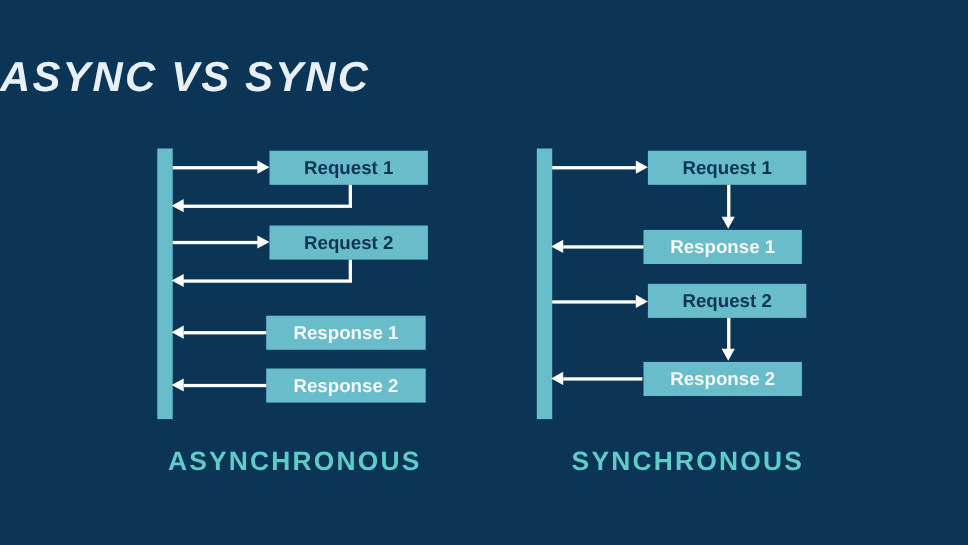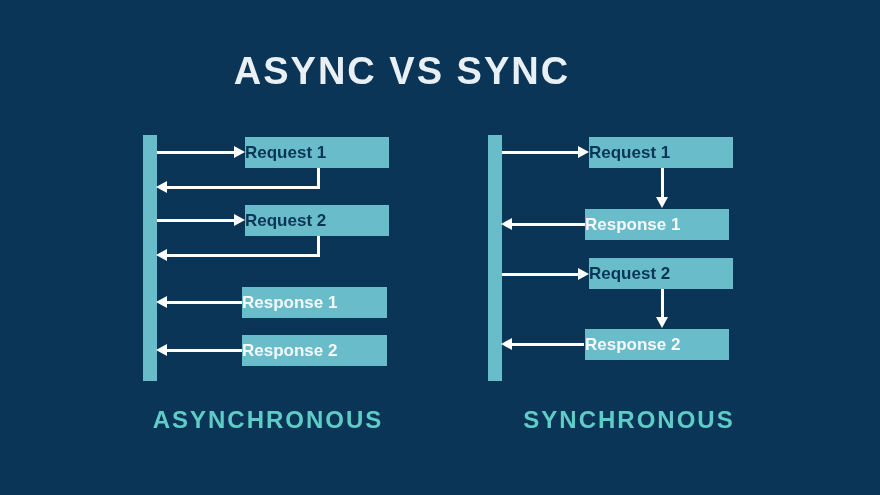--- a/index.html
+++ b/index.html
@@ -24,11 +24,12 @@
     position: absolute;
     left: 0; top: 50px;
     width: 804px;
-    text-align: center;
+    text-align: left;
     font-size: 38px;
     font-weight: 800;
     letter-spacing: 2px;
     color: var(--title);
+    font-style: italic;
   }
   .bar {
     position: absolute;

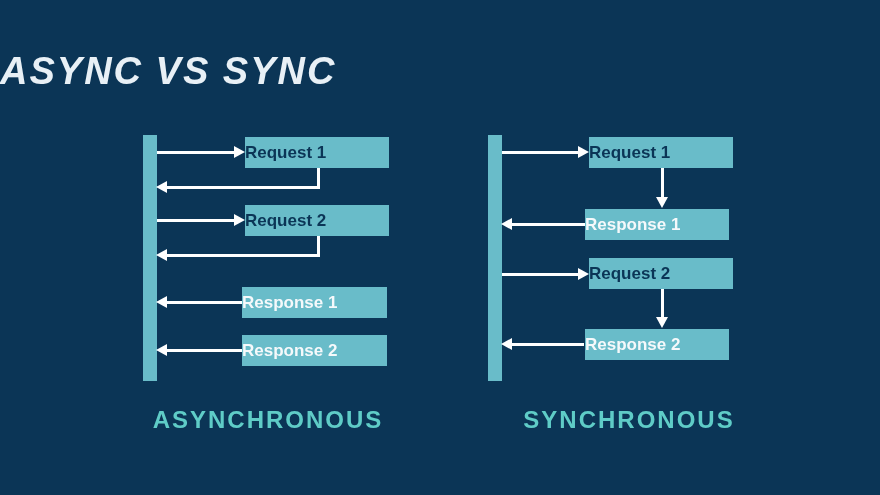--- a/index.html
+++ b/index.html
@@ -41,6 +41,7 @@
     height: 31px;
     line-height: 31px;
     background: var(--teal);
+    text-align: center;
     font-size: 17px;
     font-weight: 700;
   }

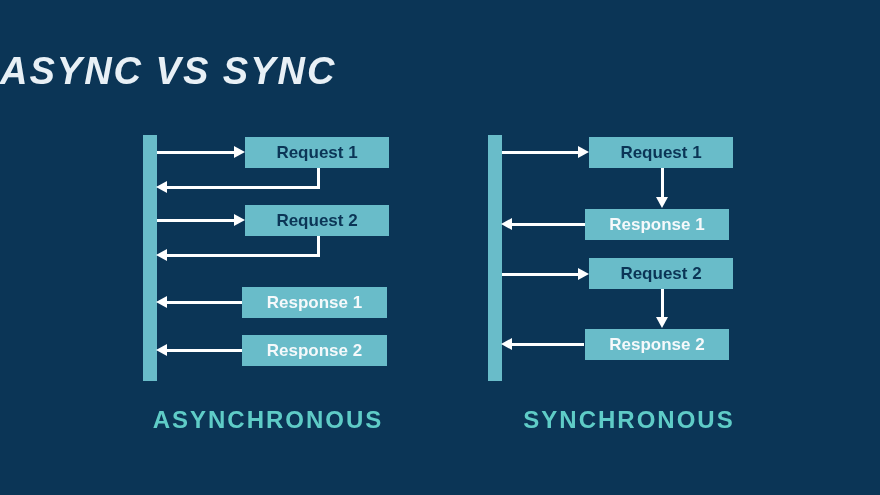--- a/index.html
+++ b/index.html
@@ -140,7 +140,7 @@
     <div class="hline" style="left:512px; top:343px; width:72px;"></div>
     <div class="arrL" style="left:501px; top:338px;"></div>
 
-    <div class="caption" style="left:509px;">SYNCHRONOUS</div>
+    <div class="caption" style="left:491px;text-align:right;">SYNCHRONOUS</div>
   </div>
 
 </div>

